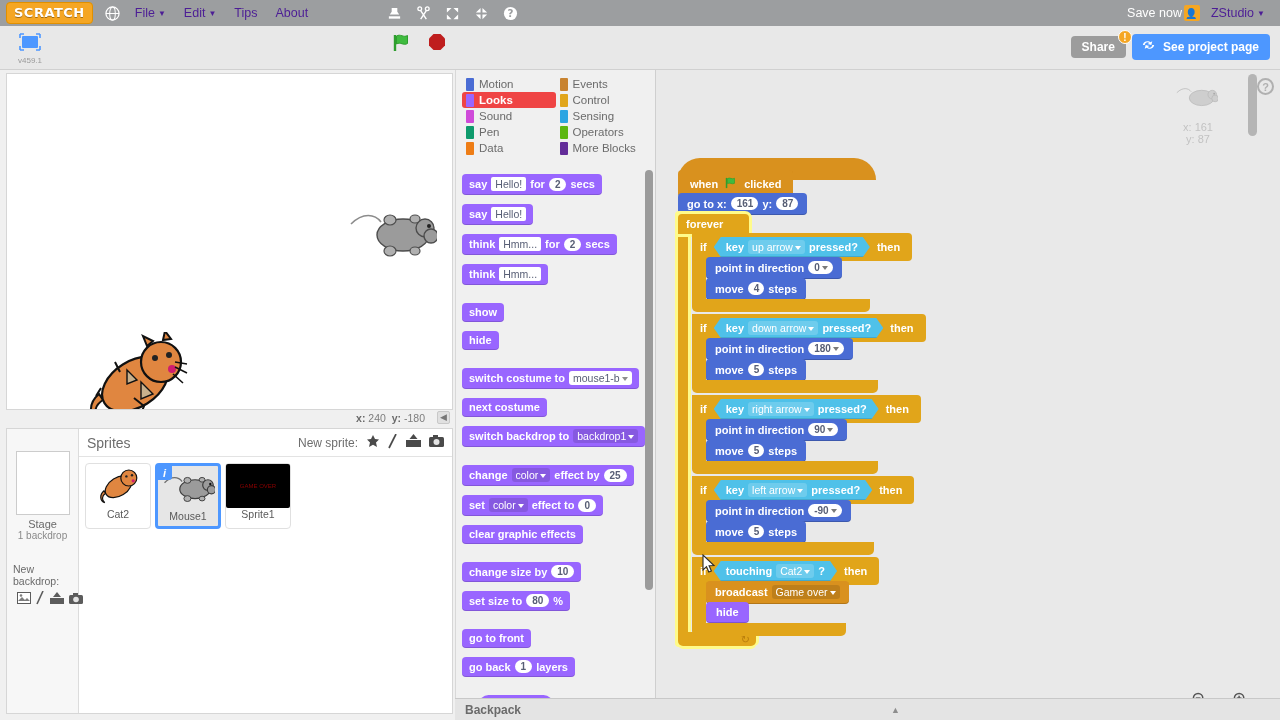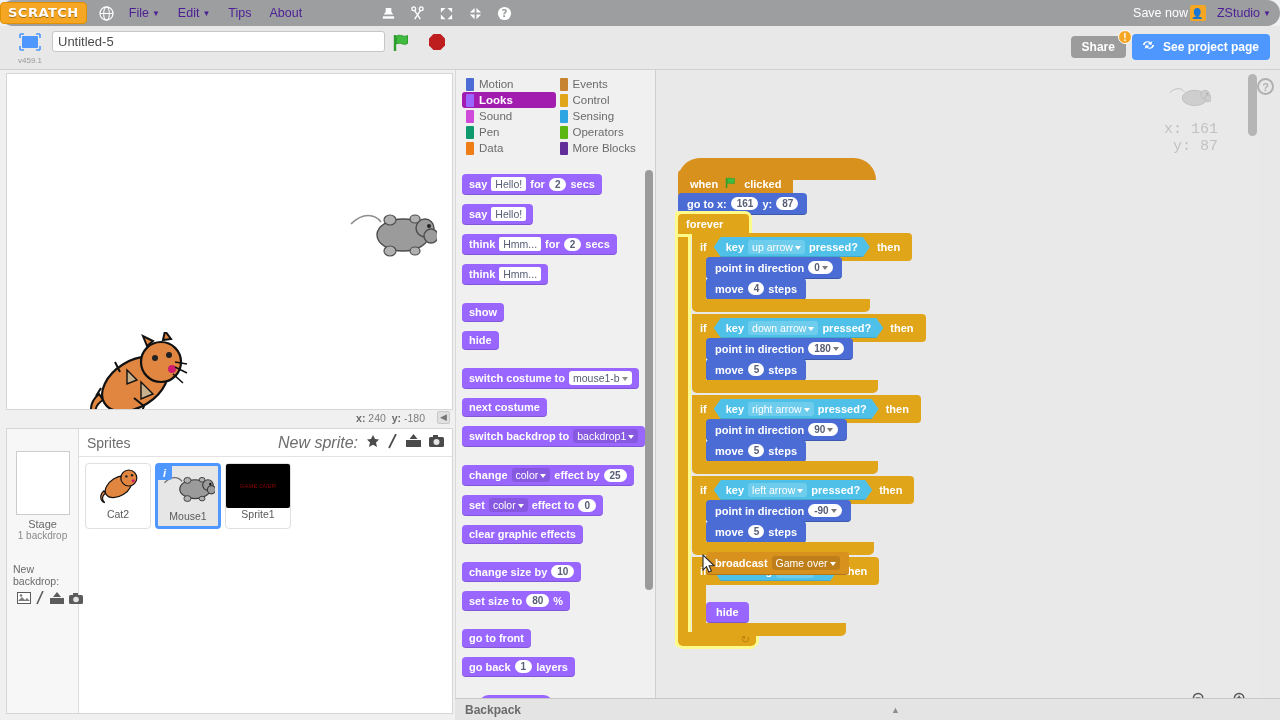--- a/index.html
+++ b/index.html
@@ -15,7 +15,7 @@
   
   #menubar {
     height:26px; background:#9c9ea0; display:flex; align-items:center;
-    padding:0 0; color:#fff; position:relative;border-radius:13px;
+    padding:0 6px; color:#fff; position:relative;
   }
   .logo {
     background:#f5a623; color:#fff; font-weight:bold; font-size:13px;

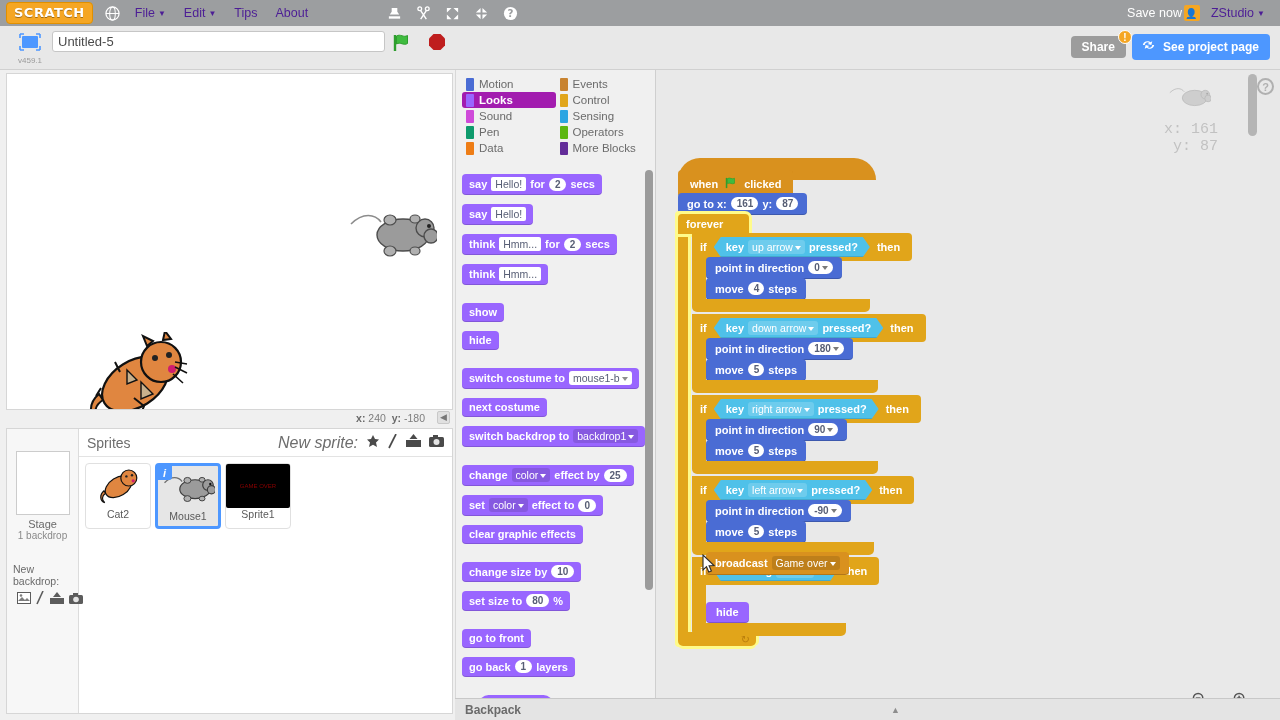--- a/index.html
+++ b/index.html
@@ -338,7 +338,6 @@
       <div class="ver">v459.1</div>
     </div>
     <div class="proj-meta">
-      <input class="proj-title" value="Untitled-5" placeholder="Project name" style="">
     </div>
     <span class="green-flag">
       <svg width="22" height="22" viewBox="0 0 22 22">

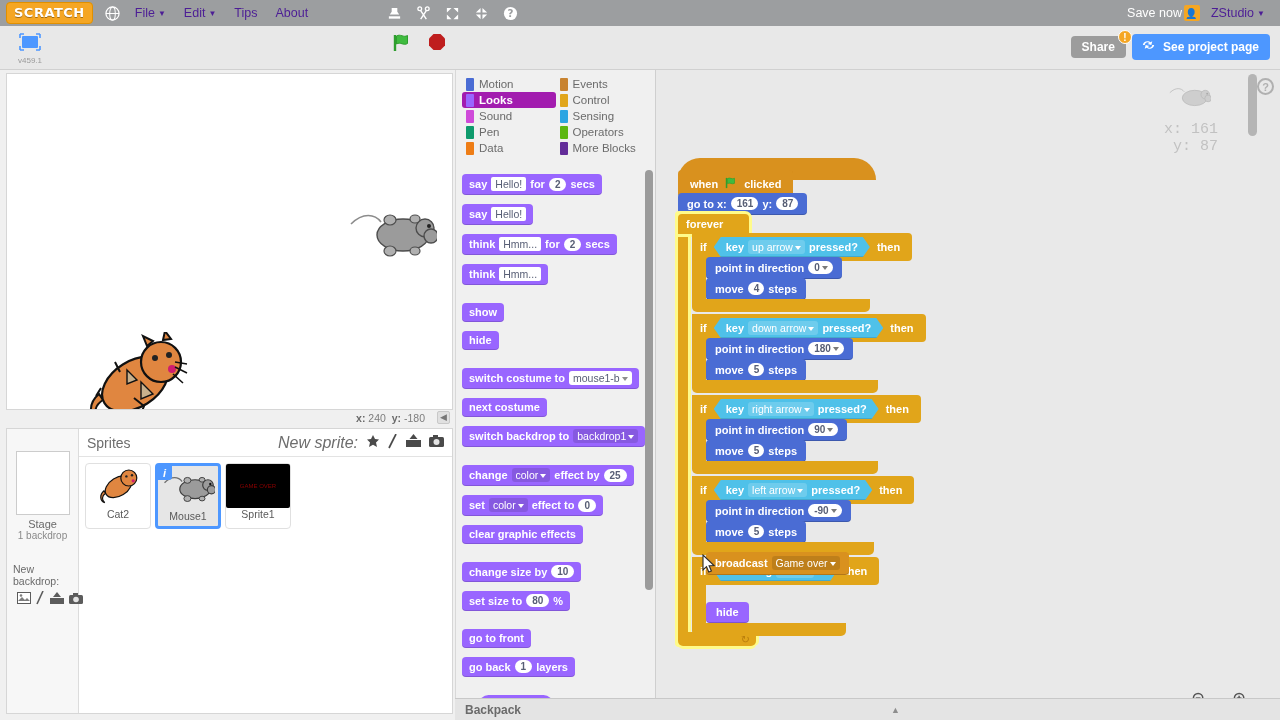--- a/index.html
+++ b/index.html
@@ -146,7 +146,7 @@
     padding:1.5px 4px; cursor:pointer; border-radius:3px;
   }
   .cat .sw { width:8px; height:13px; border-radius:1px; display:block;}
-  .cat.active { background:#a21caf; color:#fff; font-weight:bold; }
+  .cat.active { background:#ef4444; color:#fff; font-weight:bold; }
   #palette-scroll {
     position:absolute; top:98px; left:0; width:200px; height:535px;
     overflow:hidden; background:#f0f0f0;

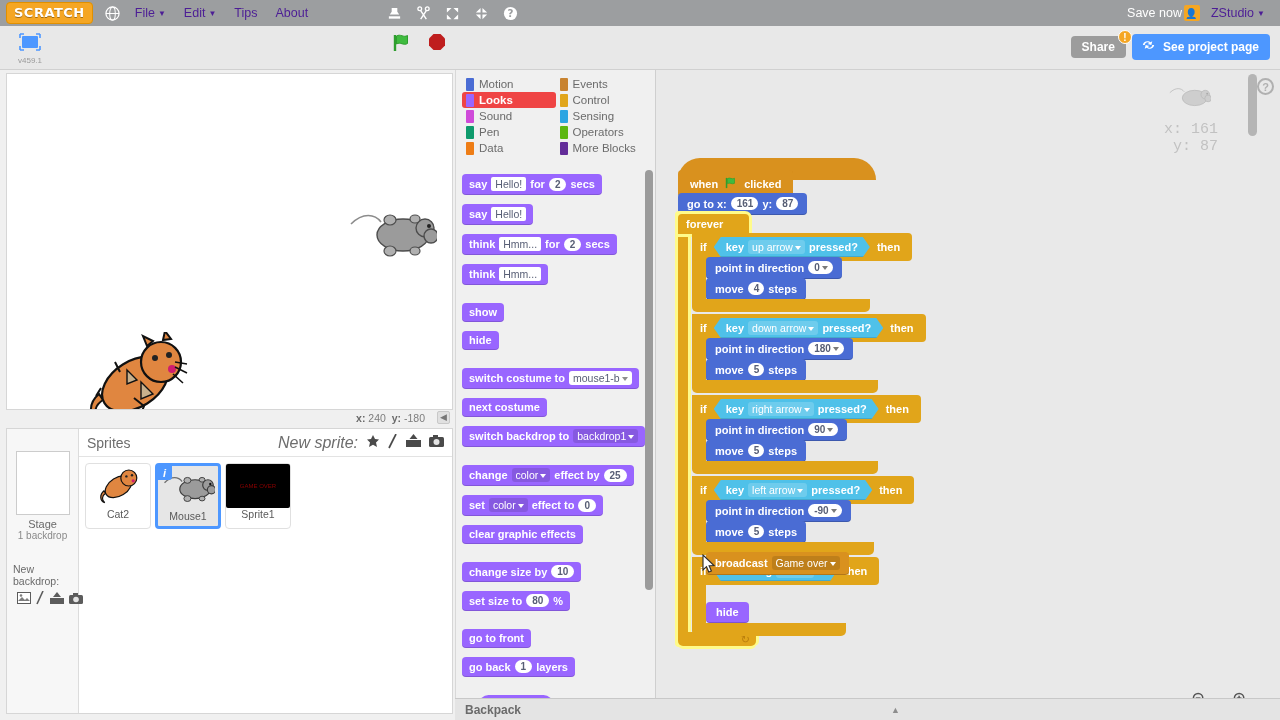--- a/index.html
+++ b/index.html
@@ -199,7 +199,7 @@
   }
   #script-inner { position:relative; width:100%; height:100%; }
   .watermark { position:absolute; right:42px; top:12px; text-align:center; opacity:.5;}
-  .wm-coords { font-size:15px; color:#9b9b9b; text-align:right; margin-top:6px; margin-left:4px;font-family:Liberation Mono, monospace;}
+  .wm-coords { font-size:11px; color:#9b9b9b; text-align:center; margin-top:6px; margin-left:4px;}
   .help-btn {
     position:absolute; right:6px; top:8px; width:17px;height:17px;border-radius:50%;
     border:2px solid #b0b0b0; color:#b0b0b0; font-size:11px; font-weight:bold;

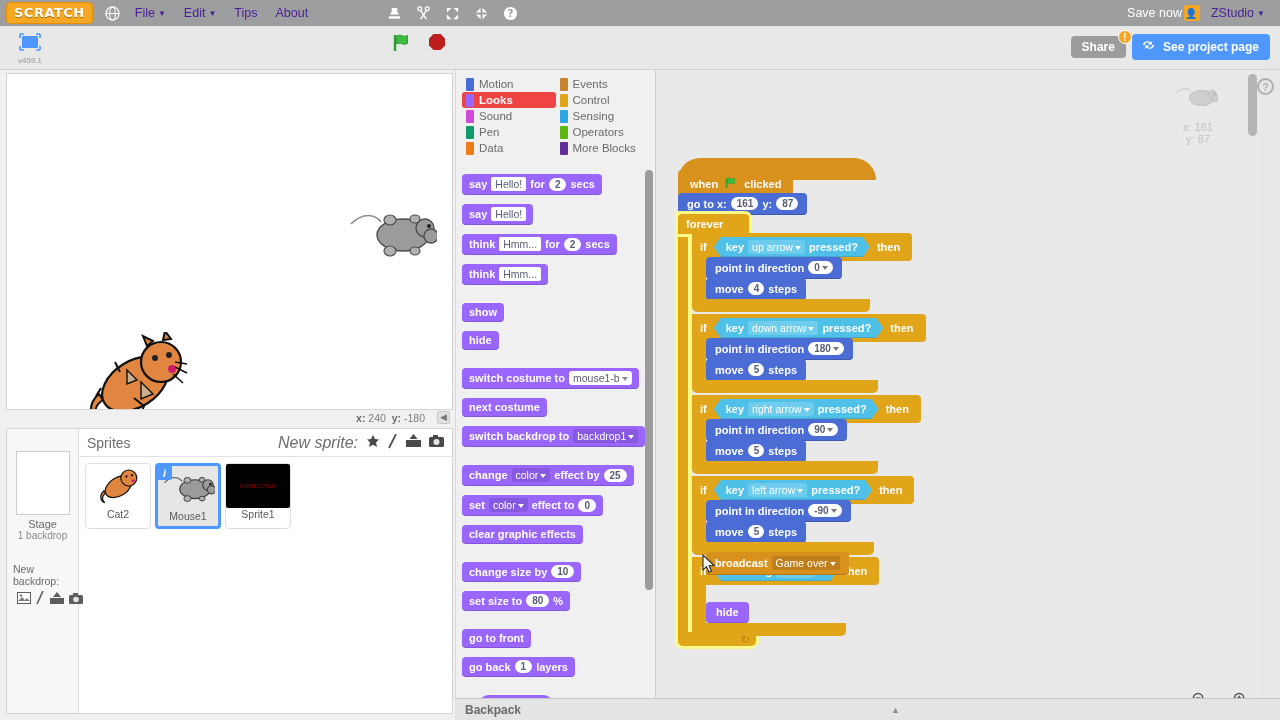--- a/index.html
+++ b/index.html
@@ -121,7 +121,7 @@
     border-bottom:1px solid #e3e3e3;
   }
   .sprite-head .title { font-size:14px; color:#6d6d6d; }
-  .newsprite-label { margin-left:auto; font-size:16px; color:#6d6d6d; margin-right:8px;font-style:italic;}
+  .newsprite-label { margin-left:auto; font-size:12px; color:#6d6d6d; margin-right:8px;}
   .ns-icons { display:flex; gap:8px; align-items:center;}
   .sprite-list { display:flex; gap:4px; padding:6px 6px; flex-wrap:wrap;}
   .sprite-cell {

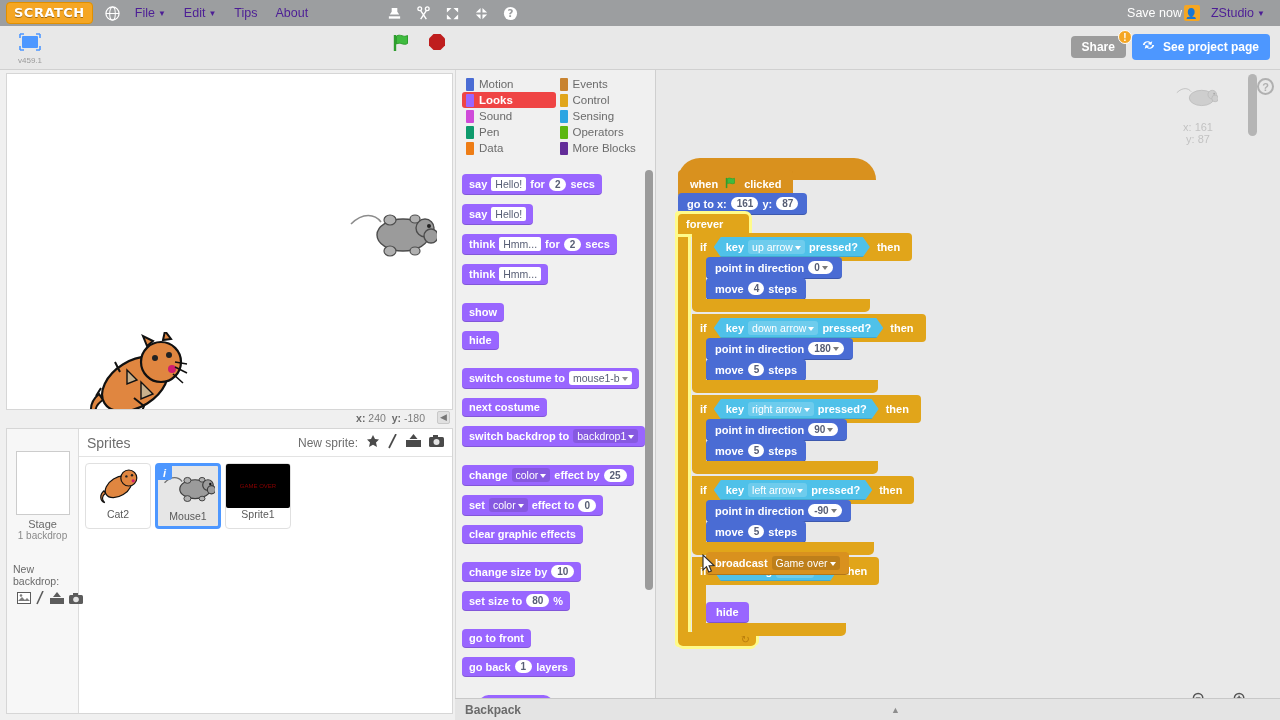--- a/index.html
+++ b/index.html
@@ -817,7 +817,7 @@
             <span>then</span>
           </div>
         </div>
-        <div class="sb events-blk" style="left:50px;top:482px;text-align:center;">
+        <div class="sb events-blk" style="left:50px;top:511px;text-align:center;">
           <span>broadcast</span>
           <span class="dropfield">Game over</span>
         </div>

